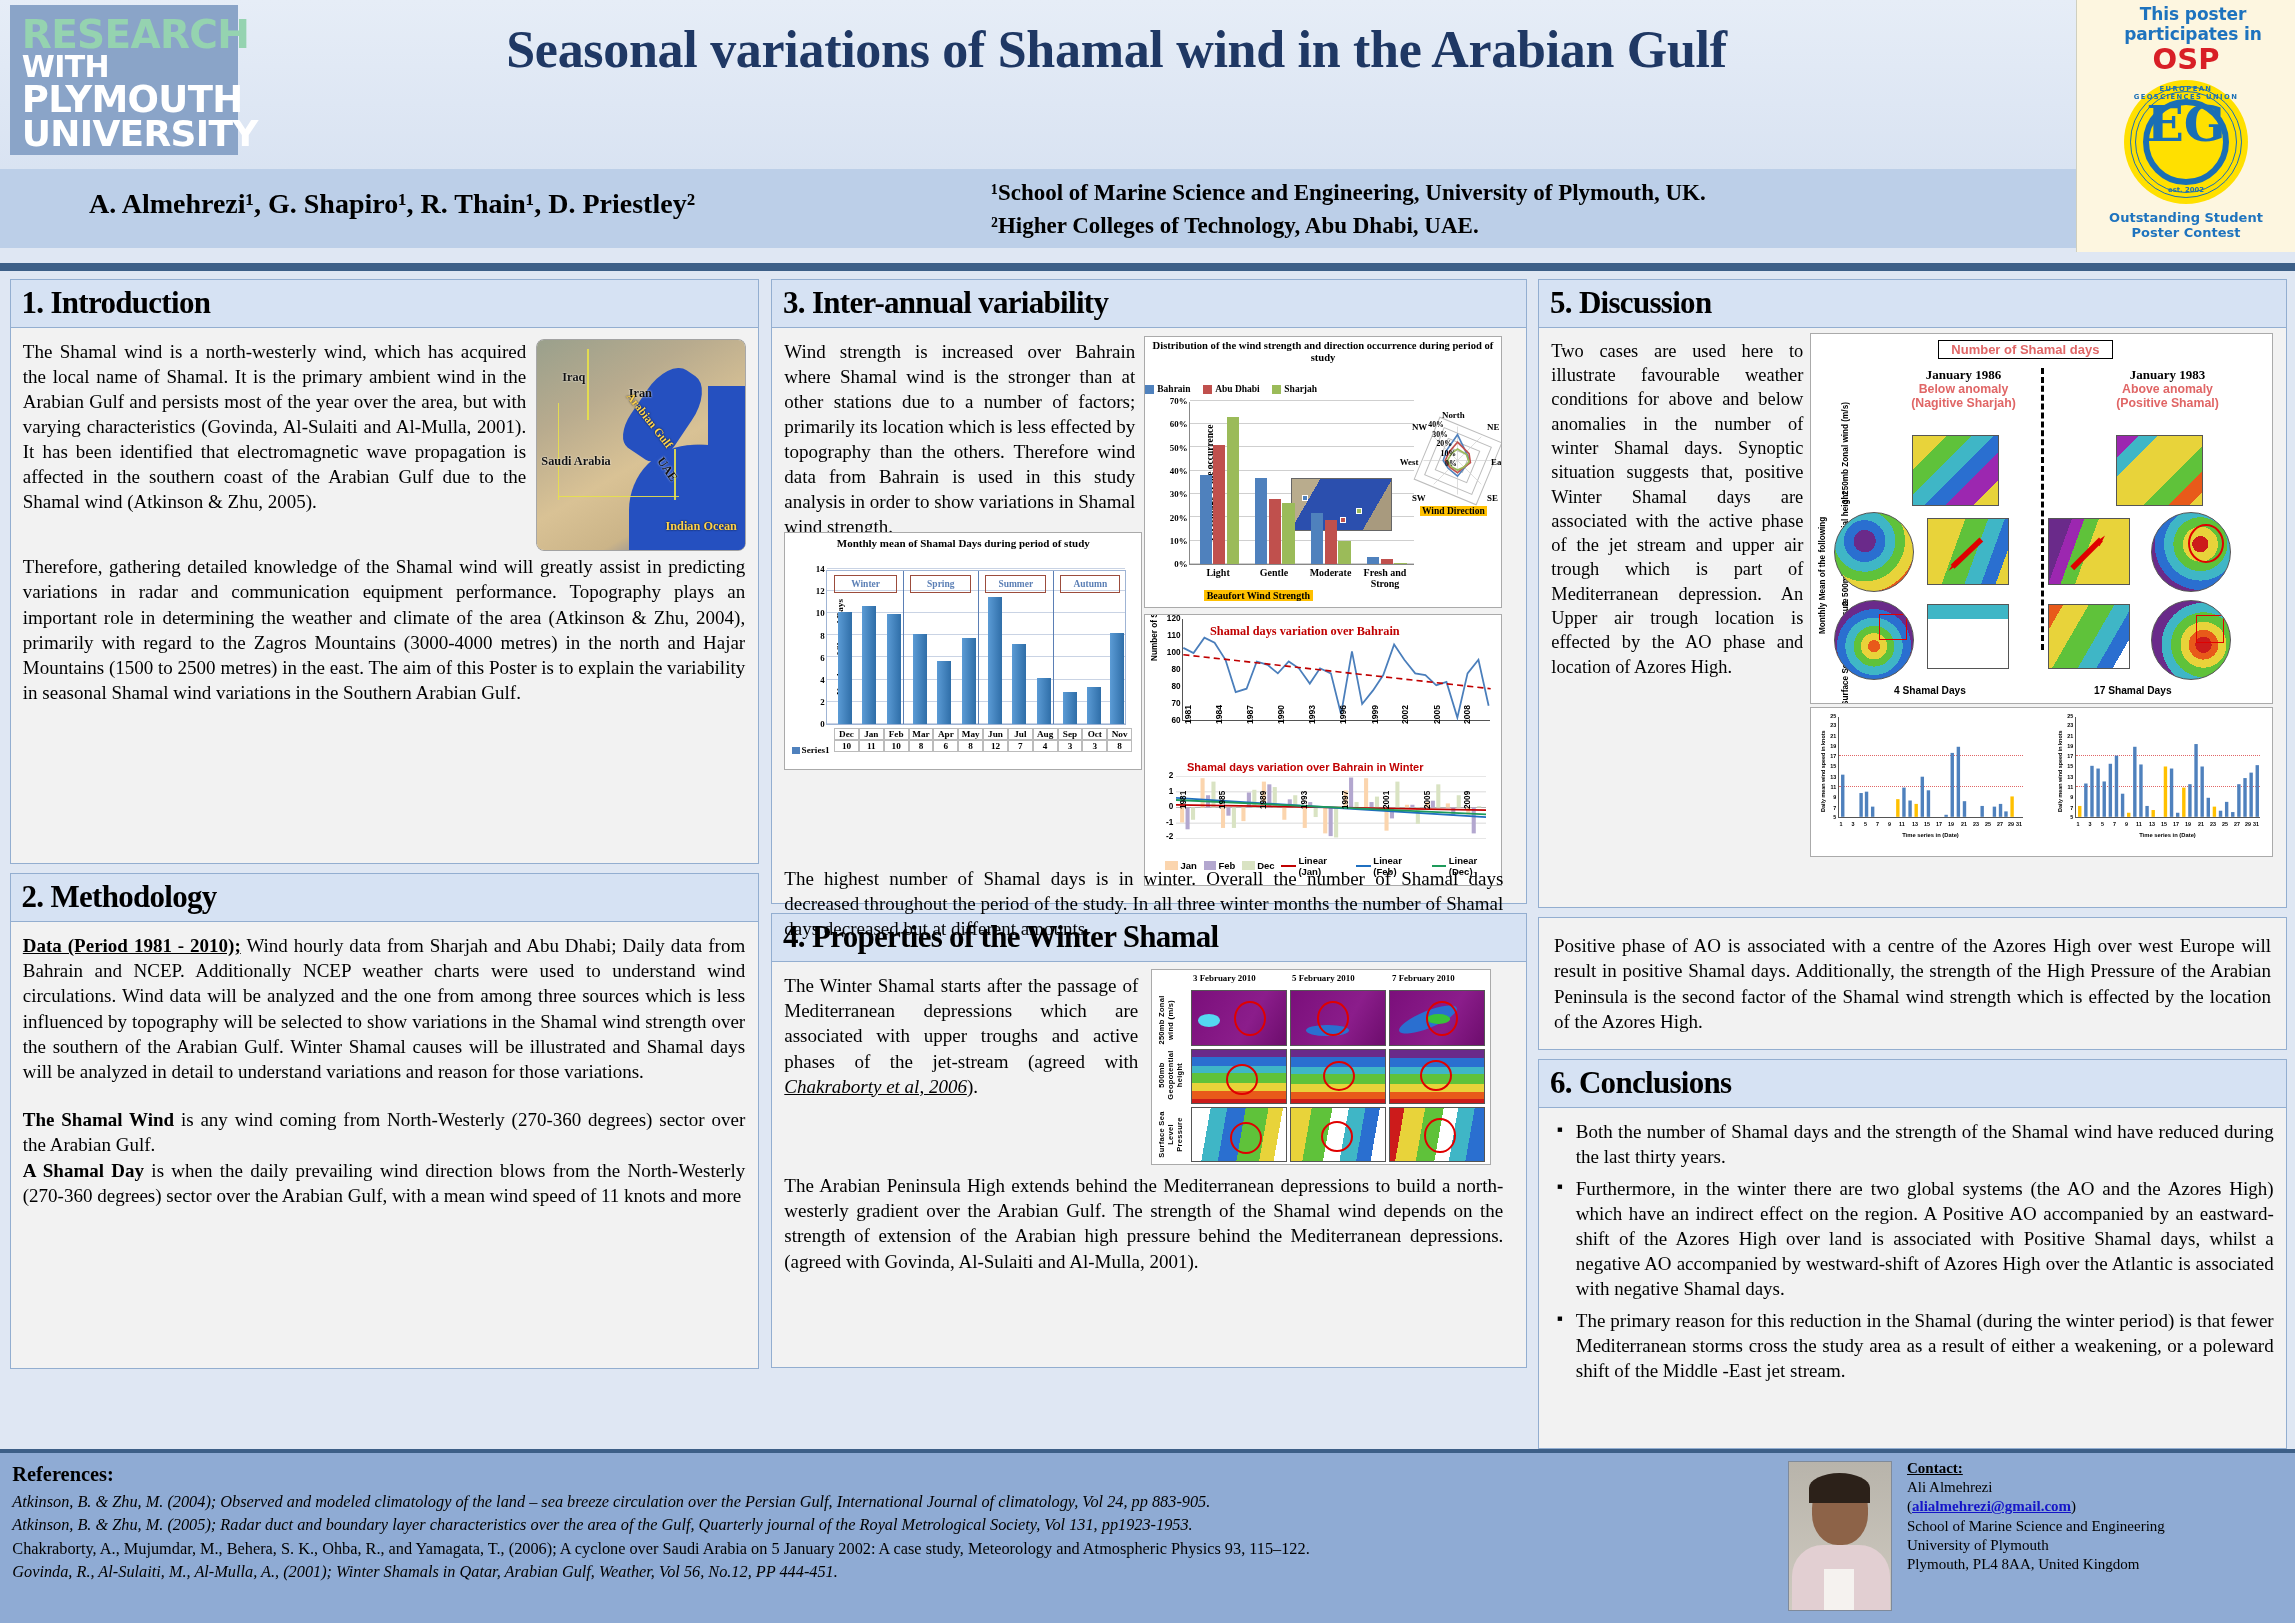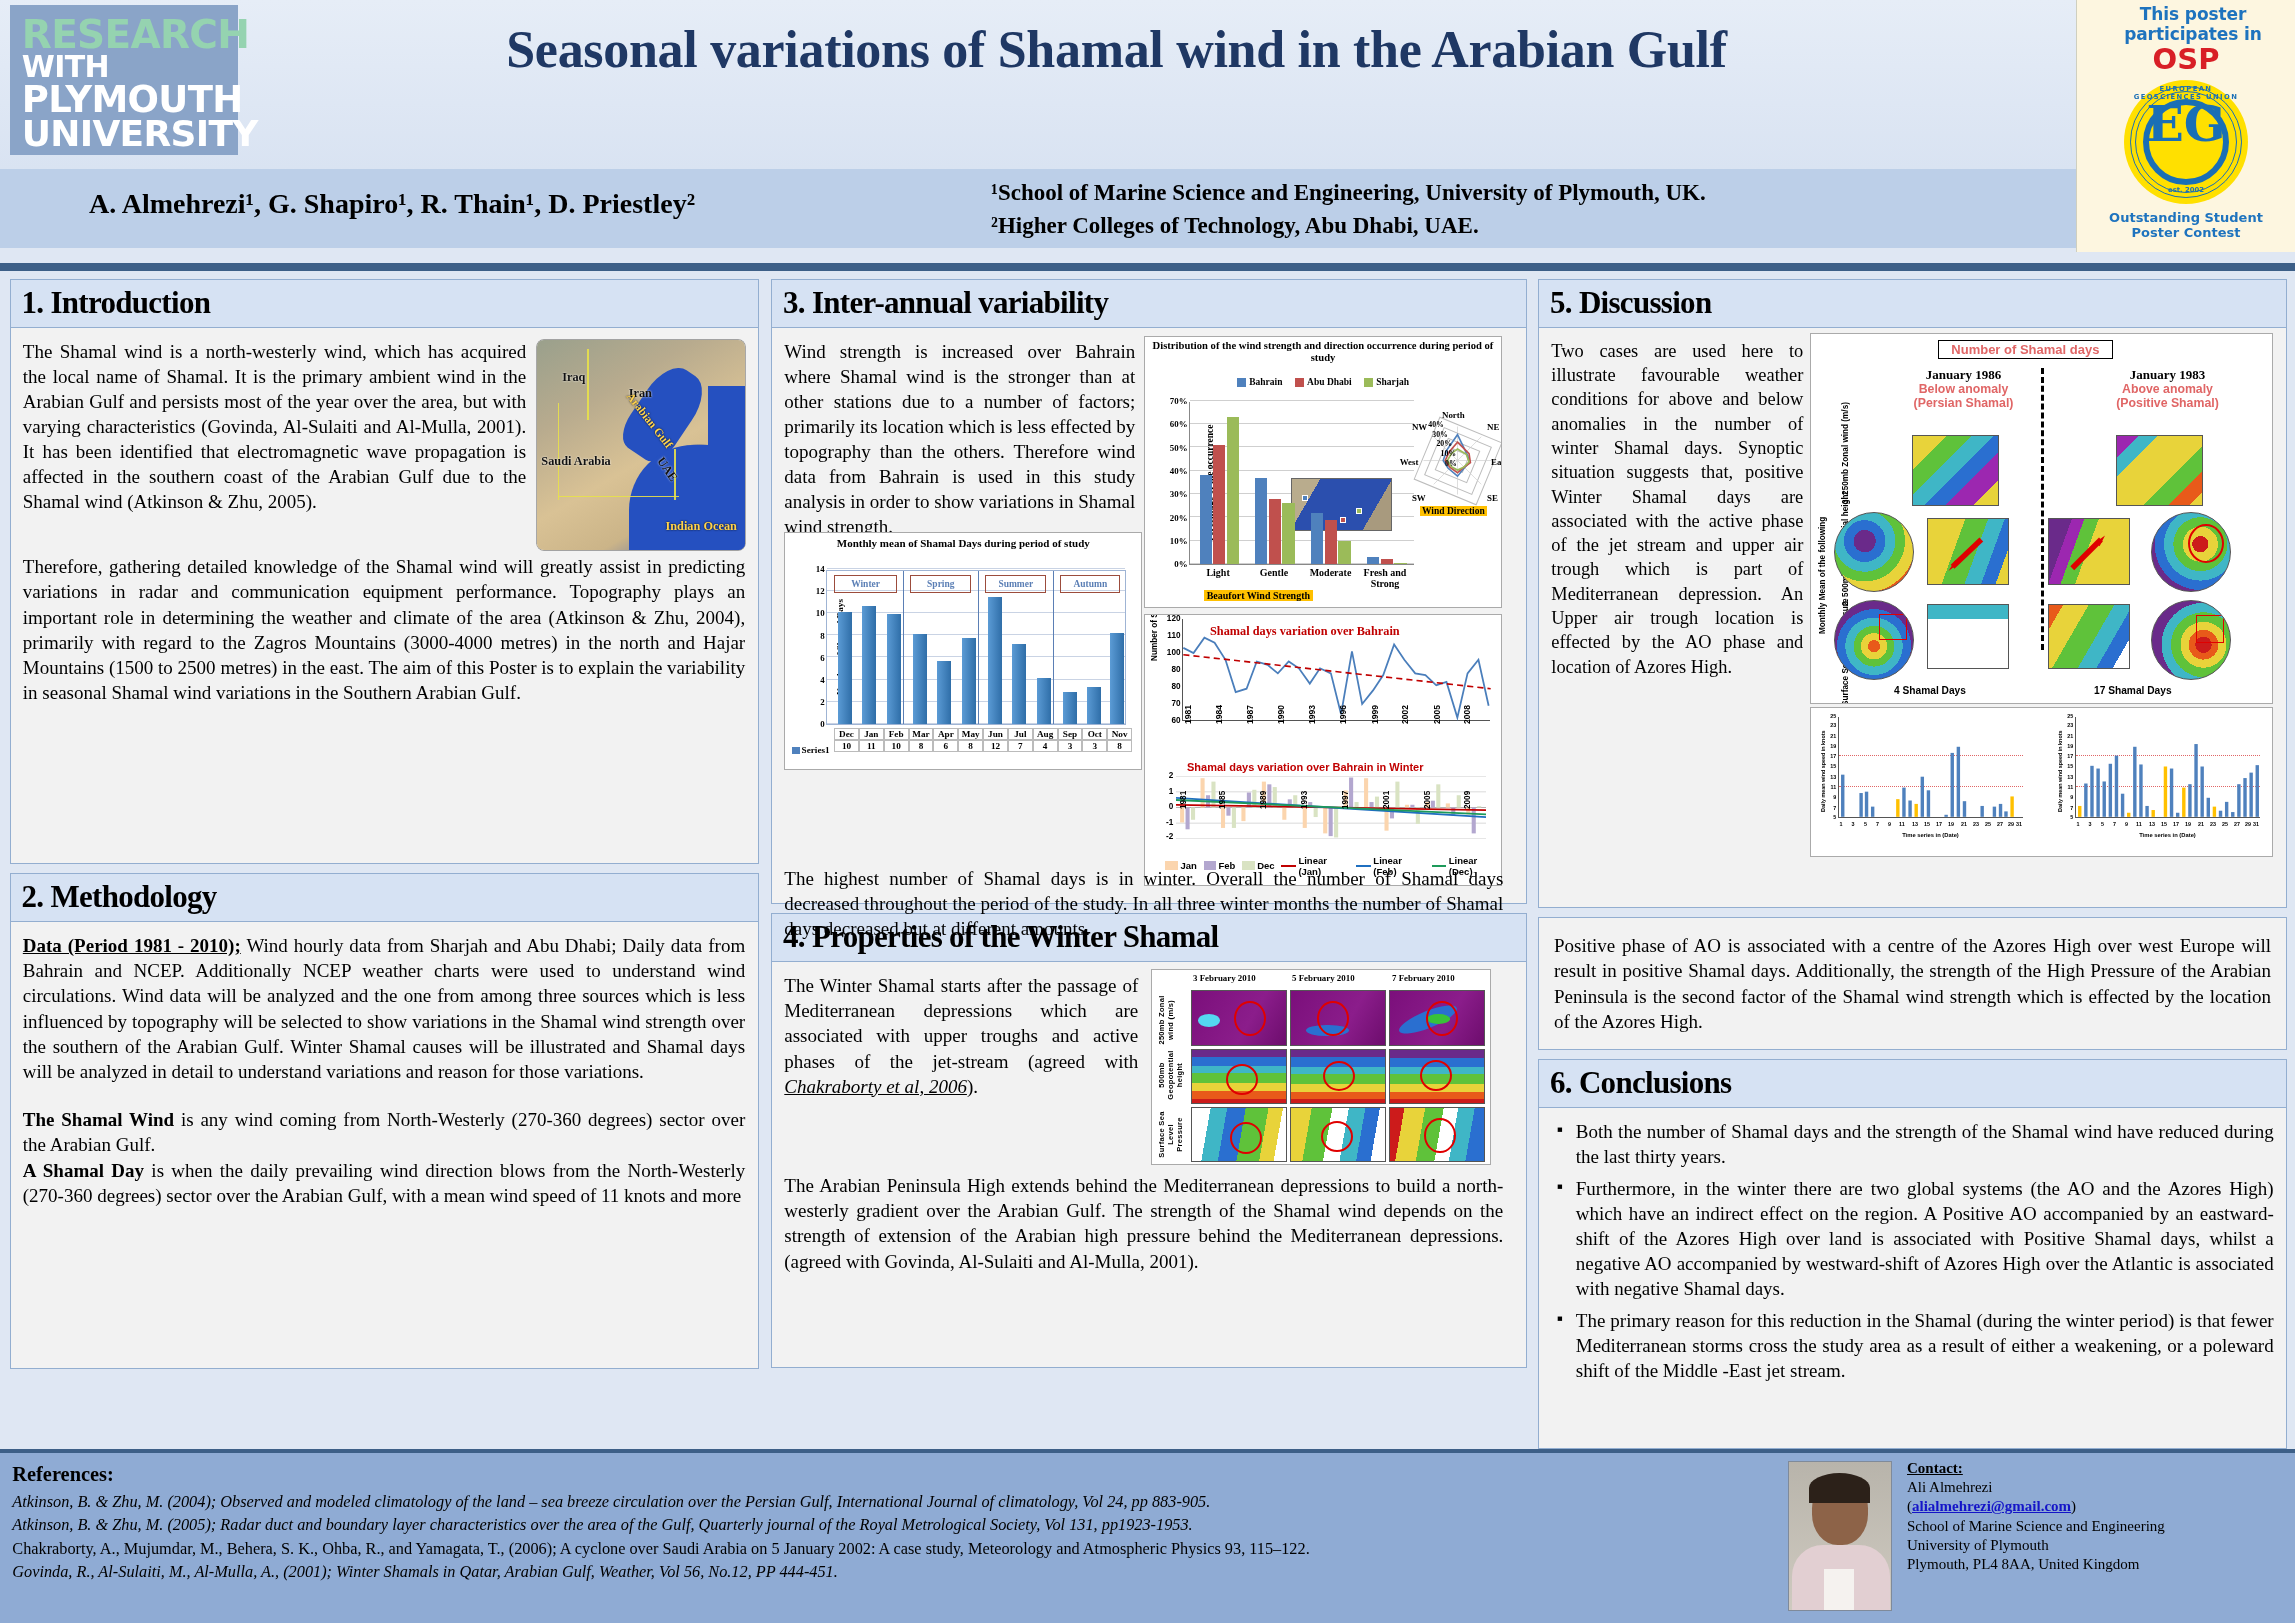--- a/index.html
+++ b/index.html
@@ -152,7 +152,7 @@
   
   #fig-dist { width:358px; height:272px; }
   #fig-dist .fig-title { font-size:10.6px; padding:3.4px 4.1px 1.4px; }
-  .legend-row { display:flex; justify-content:center; gap:12.3px; margin-top:12px; }
+  .legend-row { display:flex; justify-content:flex-start; gap:12.3px; margin-top:19px; }
   .legend-item { display:flex; align-items:center; gap:3.4px;
                  font-family:"Liberation Serif", serif; font-weight:bold; font-size:9.5px; }
   .swatch { width:8.9px; height:8.9px; display:inline-block; }

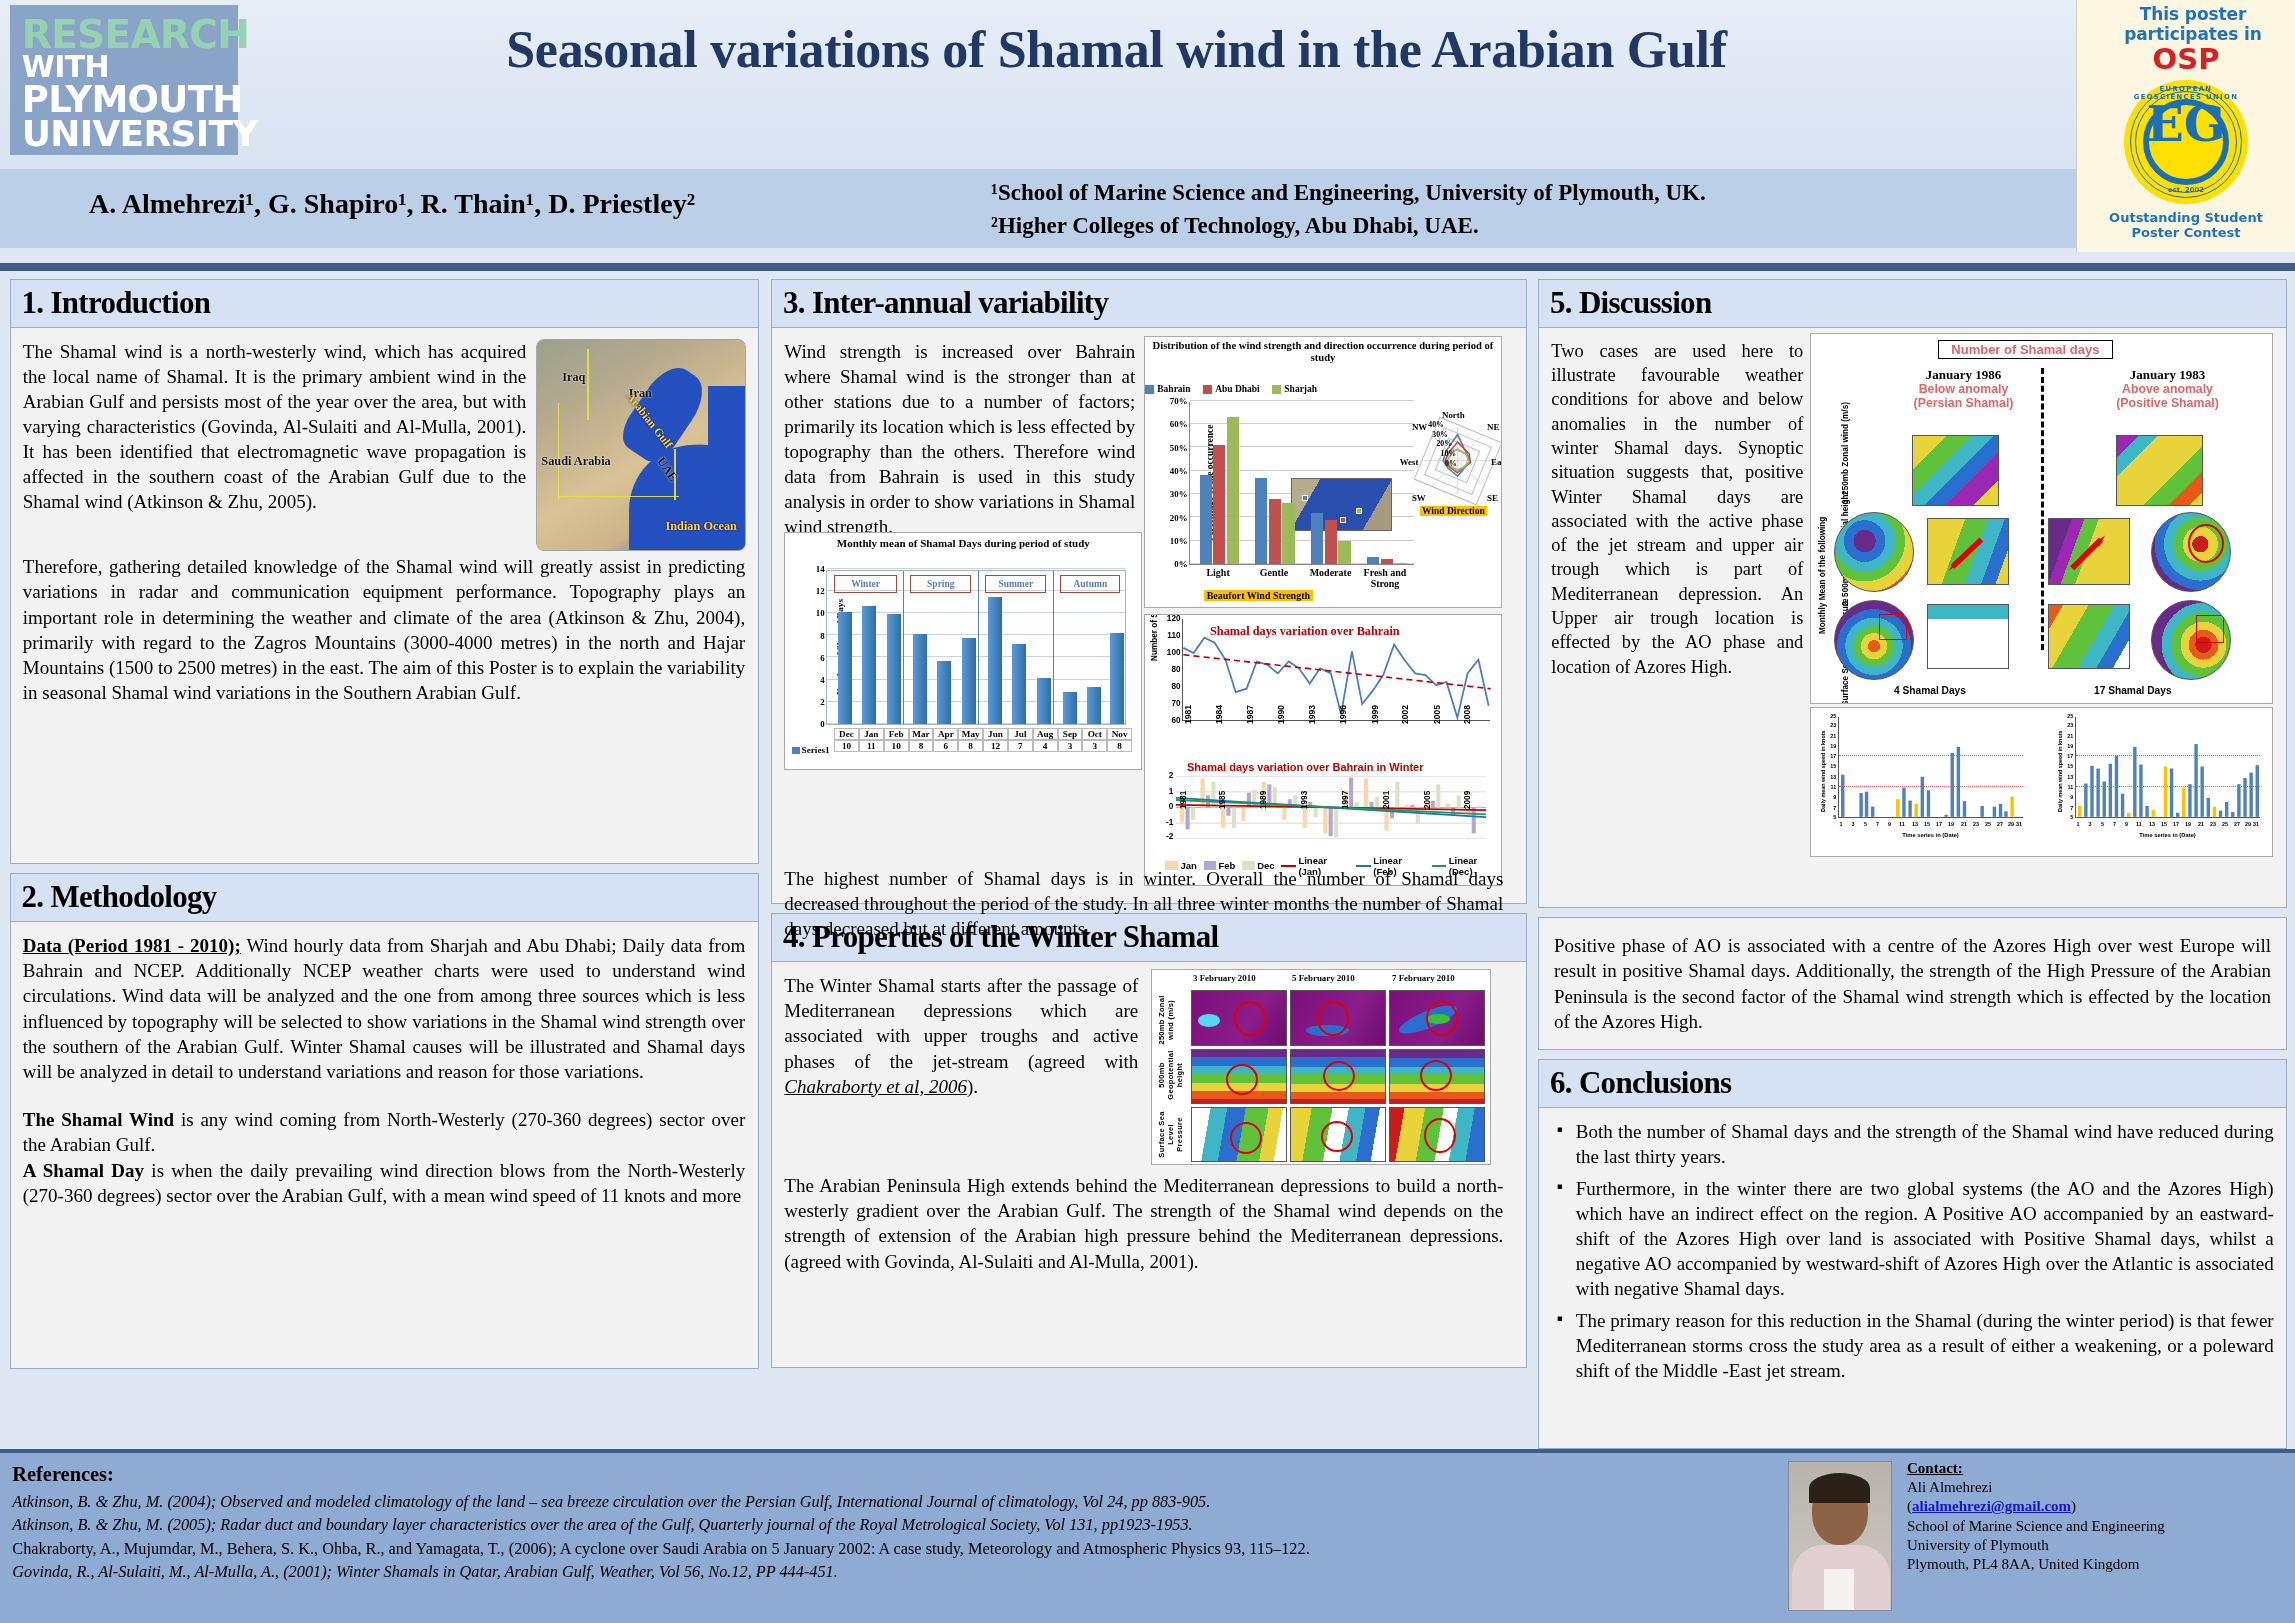--- a/index.html
+++ b/index.html
@@ -815,7 +815,7 @@
         <div class="case-head" style="left:71px; top:33px;">
           <div class="case-month">January 1986</div>
           <div class="case-anom">Below anomaly</div>
-          <div class="case-anom">(Persian Shamal)</div>
+          <div class="case-anom">(Nagitive Sharjah)</div>
         </div>
         <div class="case-head" style="left:275px; top:33px;">
           <div class="case-month">January 1983</div>

